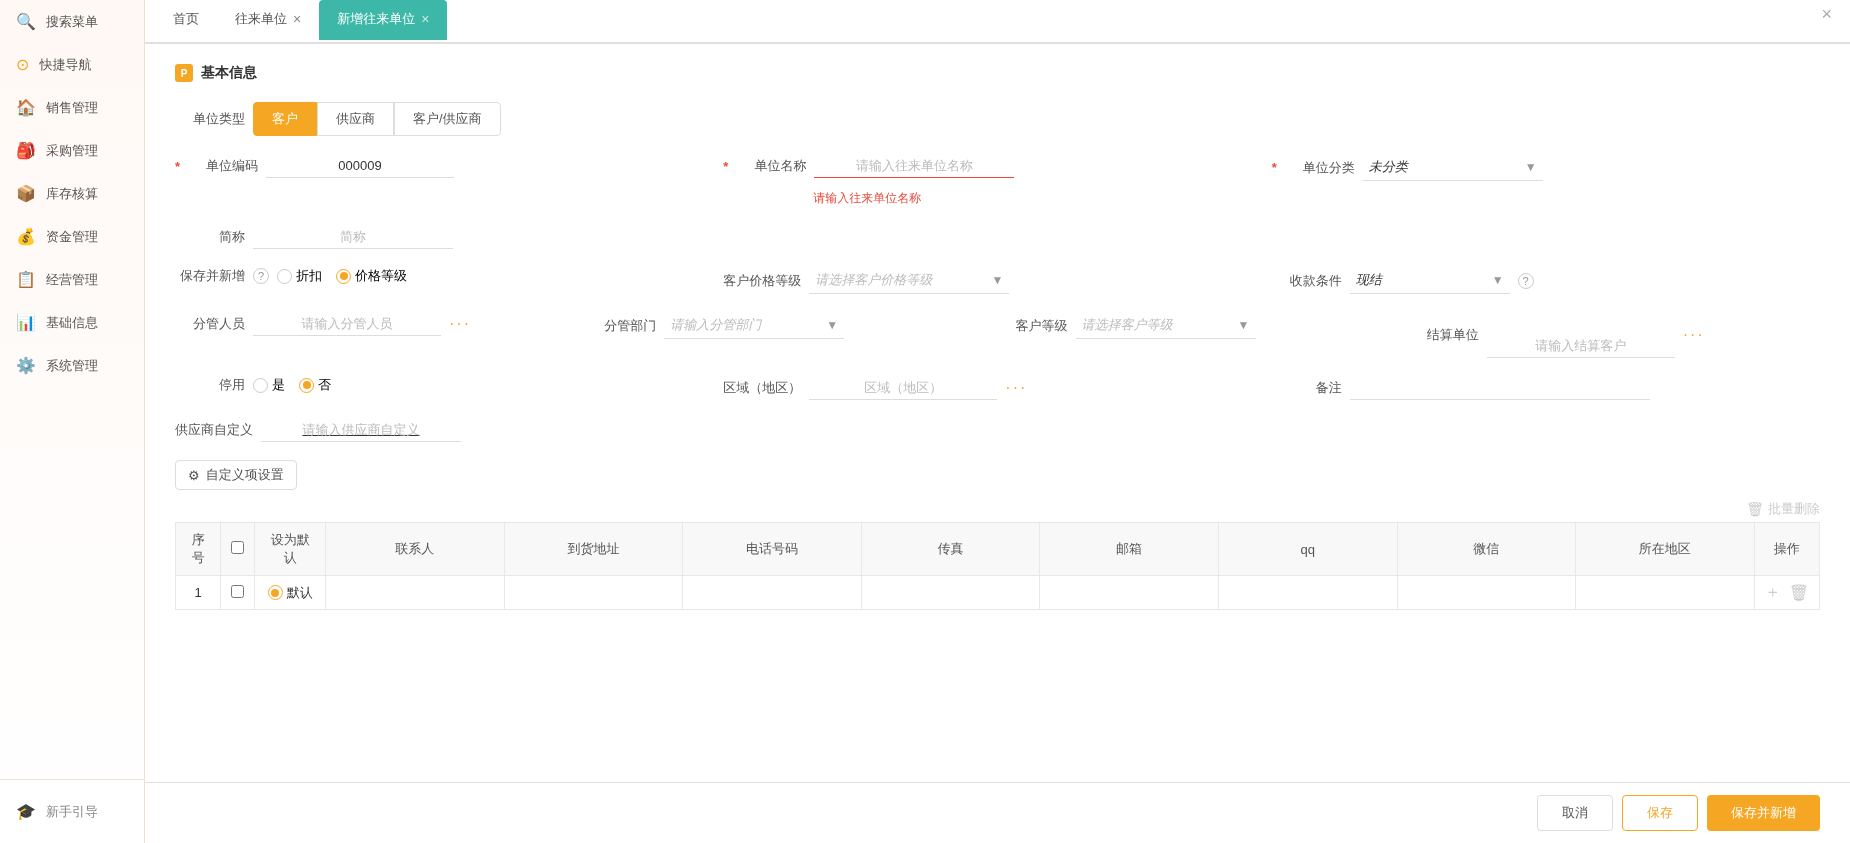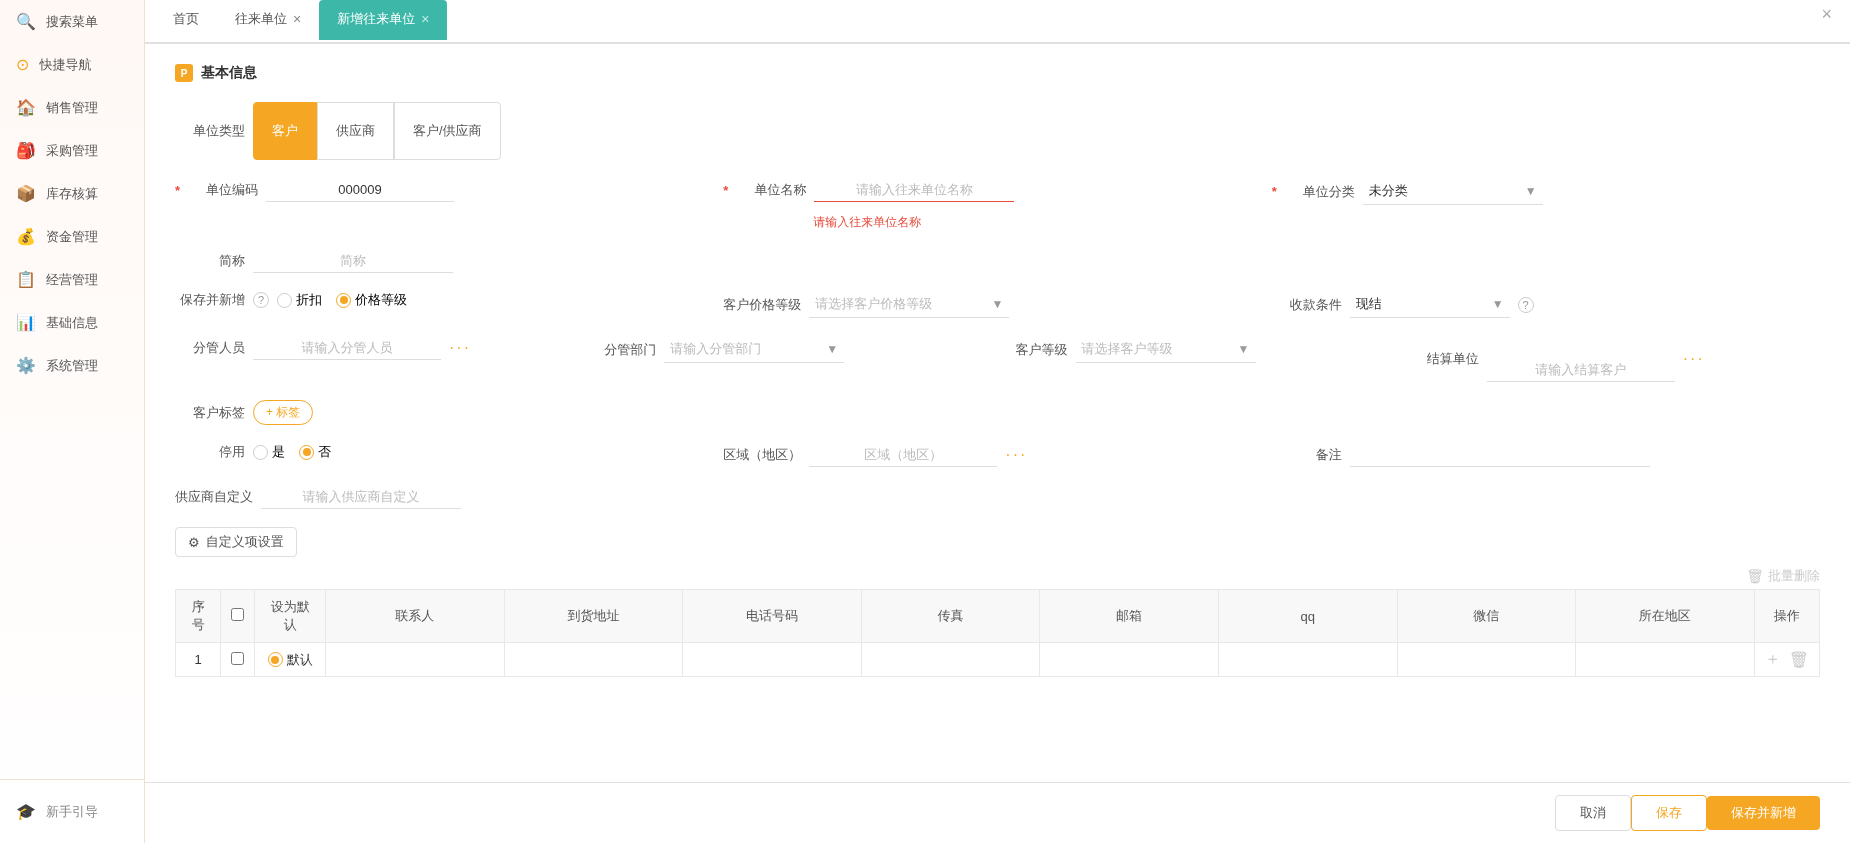--- a/index.html
+++ b/index.html
@@ -148,7 +148,7 @@
     
     .btn-group { display: flex; gap: 0; }
     .btn {
-      padding: 19px 18px;
+      padding: 7px 18px;
       font-size: 13px;
       cursor: pointer;
       border: 1px solid #ddd;

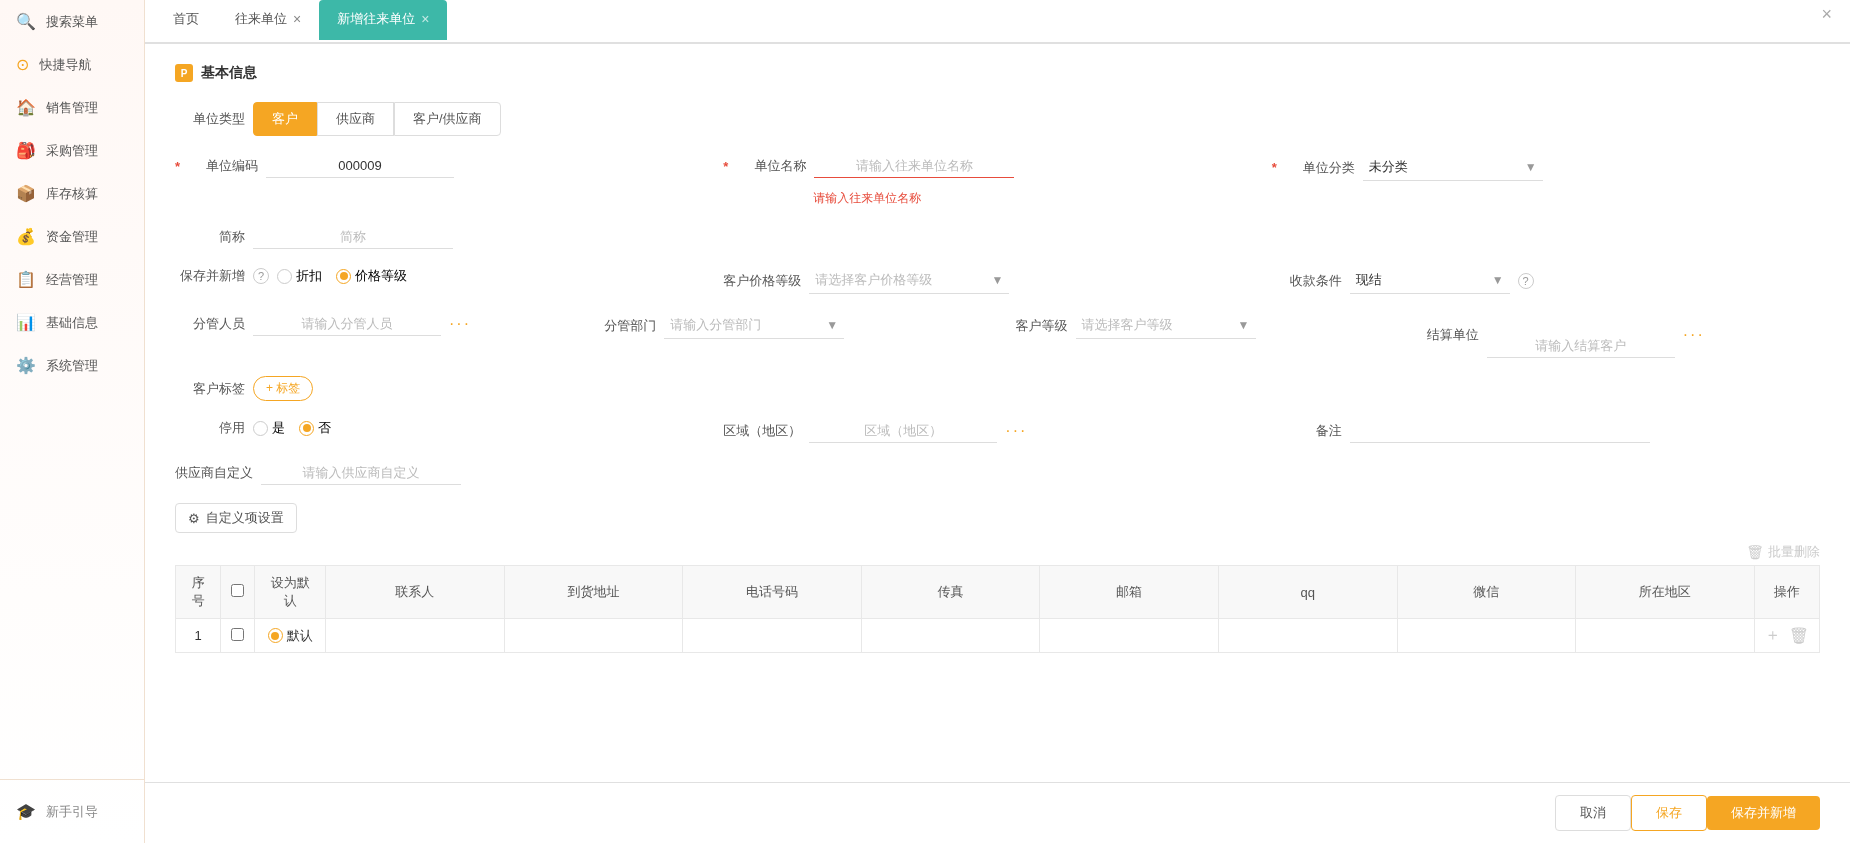--- a/index.html
+++ b/index.html
@@ -168,6 +168,7 @@
       border-bottom: 1px solid #ddd;
       min-width: 160px;
       padding: 4px 6px;
+      font-style: italic;
     }
     .select-wrapper .select-text { flex: 1; color: #333; }
     .select-wrapper .chevron { color: #999; font-size: 12px; }

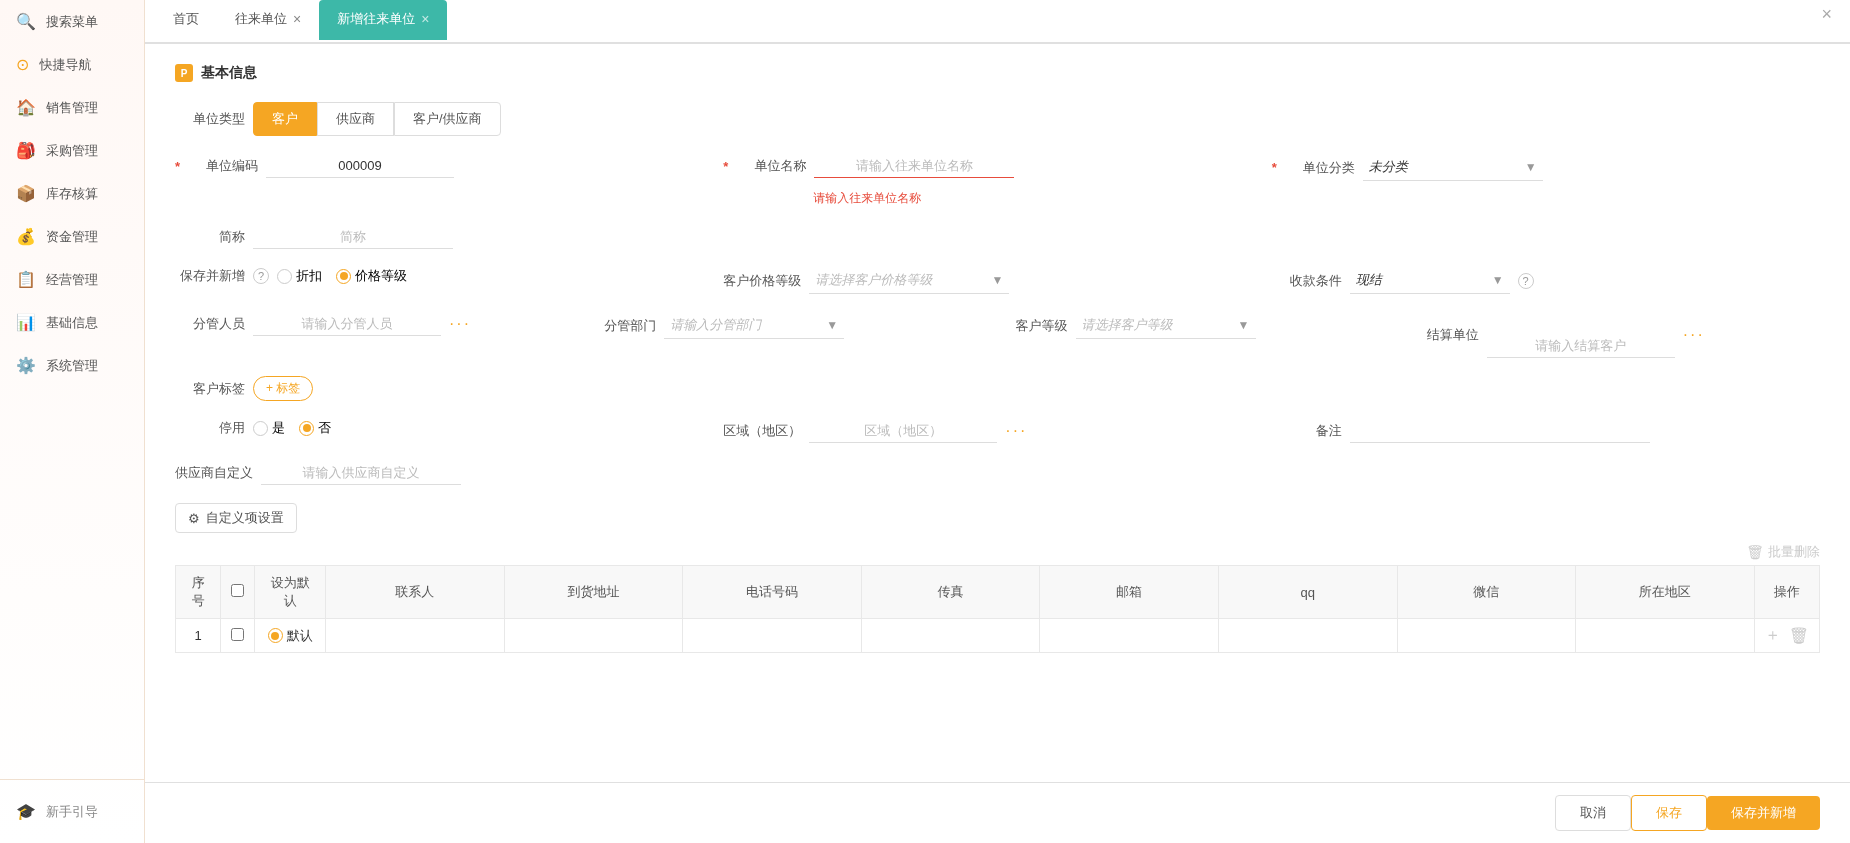--- a/index.html
+++ b/index.html
@@ -470,12 +470,6 @@
       </div>
     </div>
 
-    <div class="form-row">
-      <div class="form-field">
-        <span class="form-label">客户标签</span>
-        <button class="tag-btn">+ 标签</button>
-      </div>
-    </div>
 
     <div class="form-row">
       <div class="form-field">

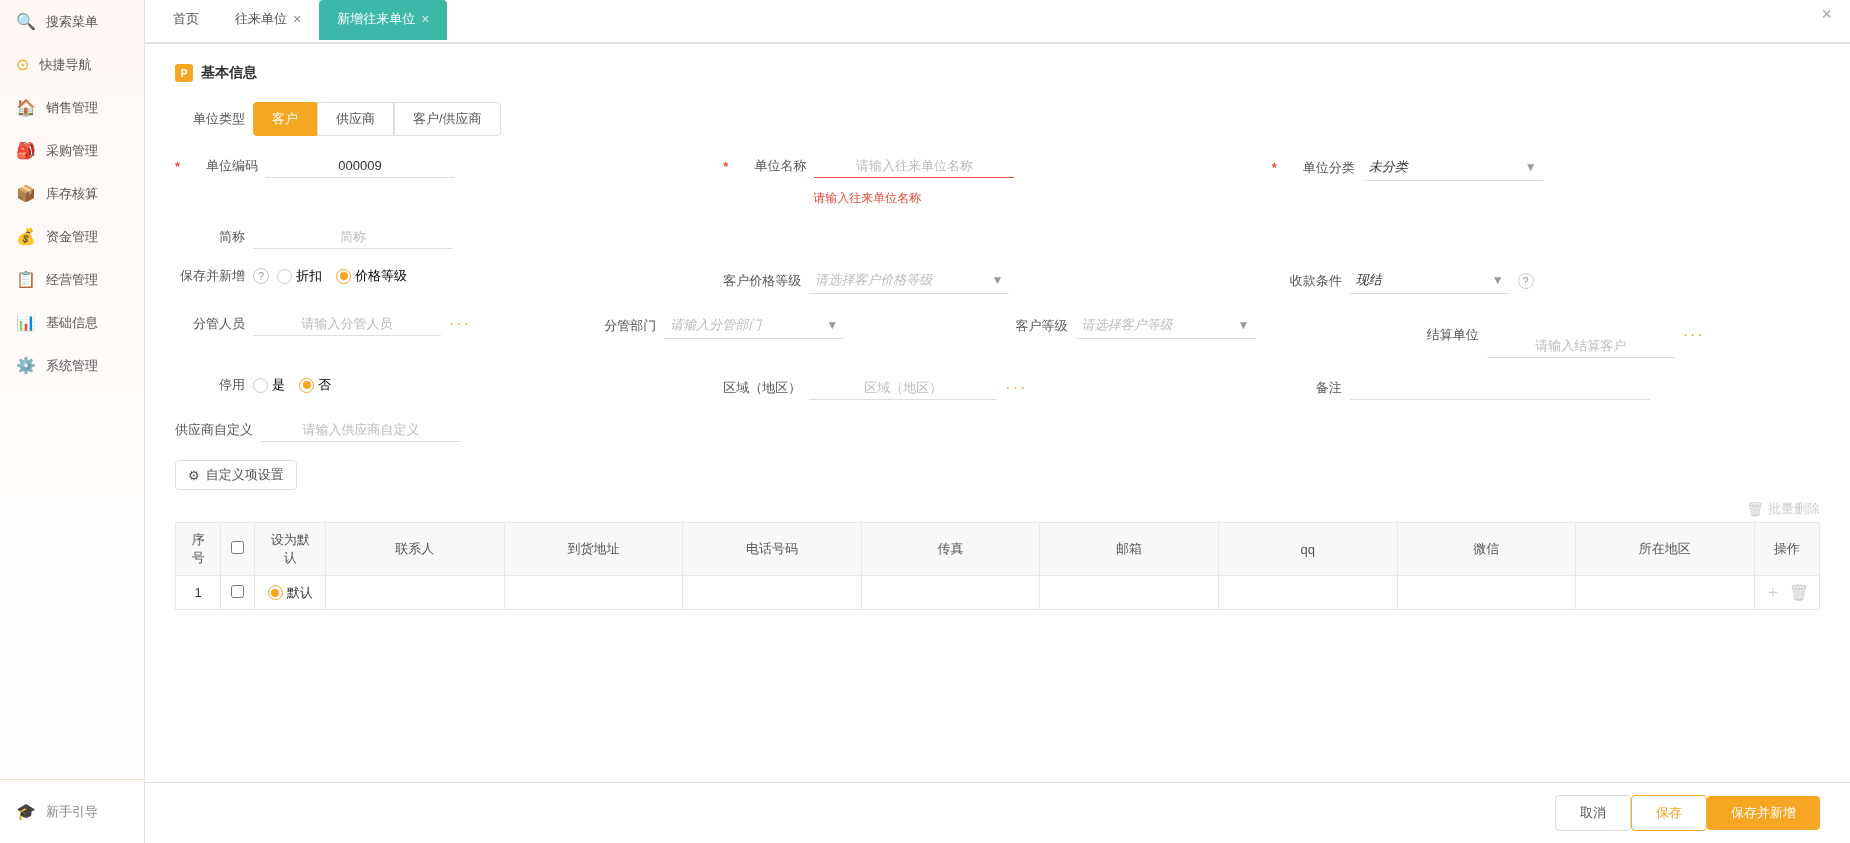--- a/index.html
+++ b/index.html
@@ -501,7 +501,7 @@
     <div class="form-row">
       <div class="form-field">
         <span class="form-label">供应商自定义</span>
-        <input class="form-input" type="text" style="min-width: 200px;" placeholder="请输入供应商自定义">
+        <input class="form-input" type="text" style="min-width: 200px; text-decoration: underline;" placeholder="请输入供应商自定义">
       </div>
     </div>
 

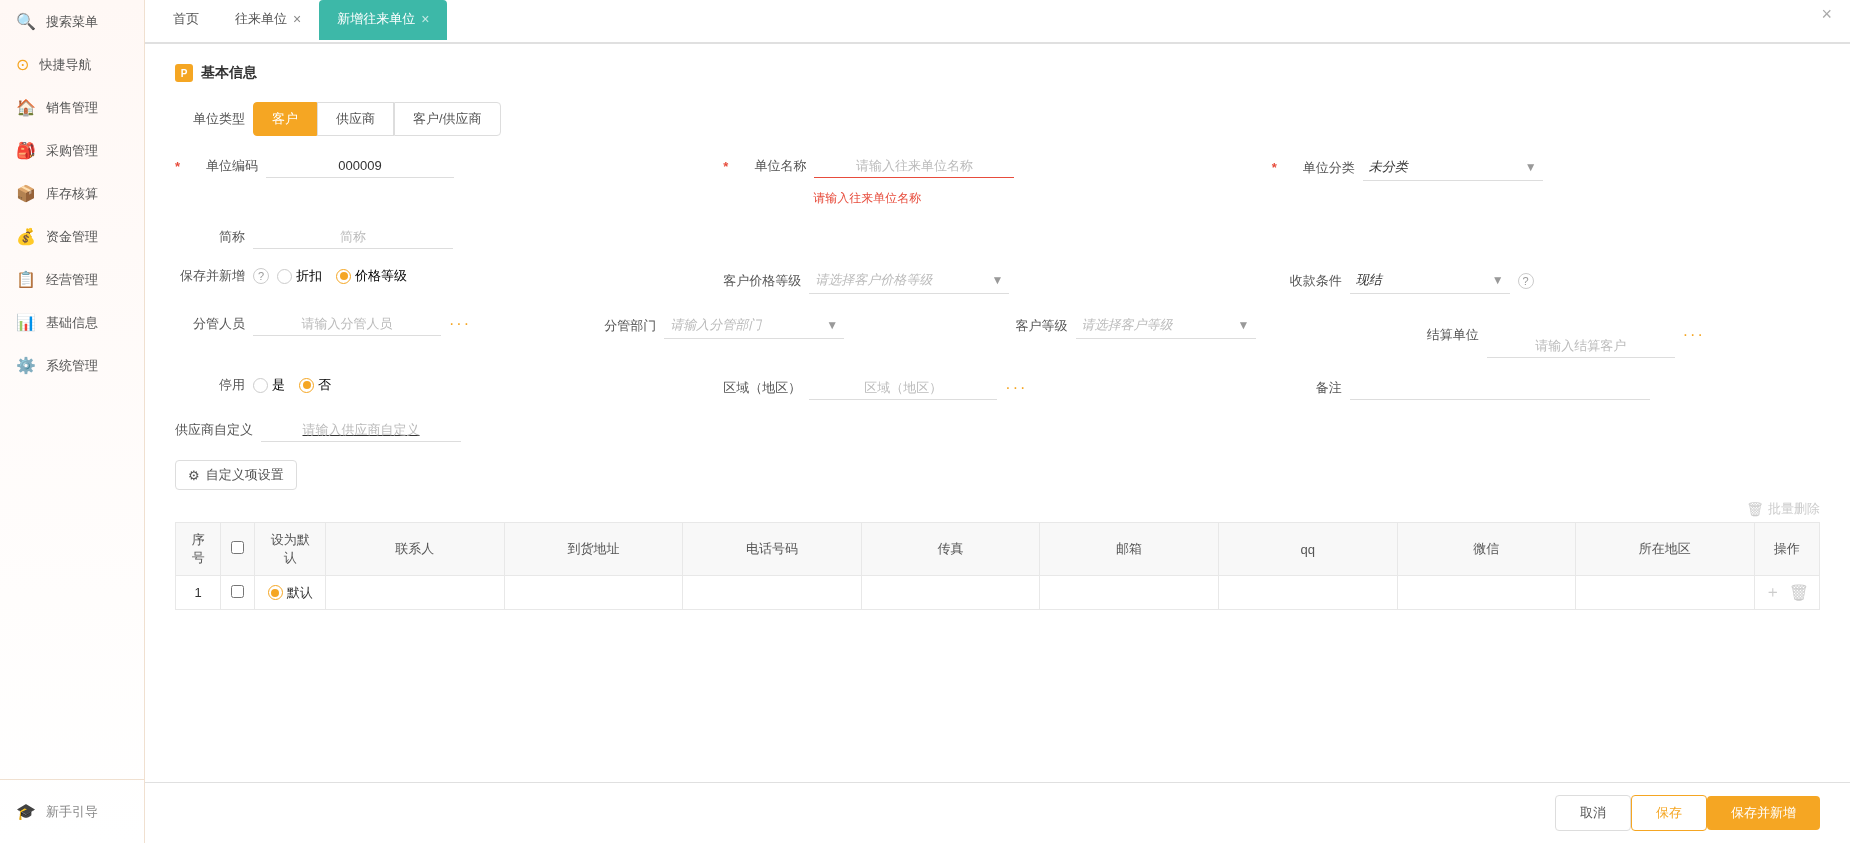--- a/index.html
+++ b/index.html
@@ -214,9 +214,8 @@
       border-top: 1px solid #e0e0e0;
       padding: 12px 30px;
       display: flex;
-      align-items: center;
       justify-content: flex-end;
-      gap: 0;
+      gap: 9px;
       flex-shrink: 0;
     }
     .btn-cancel {

